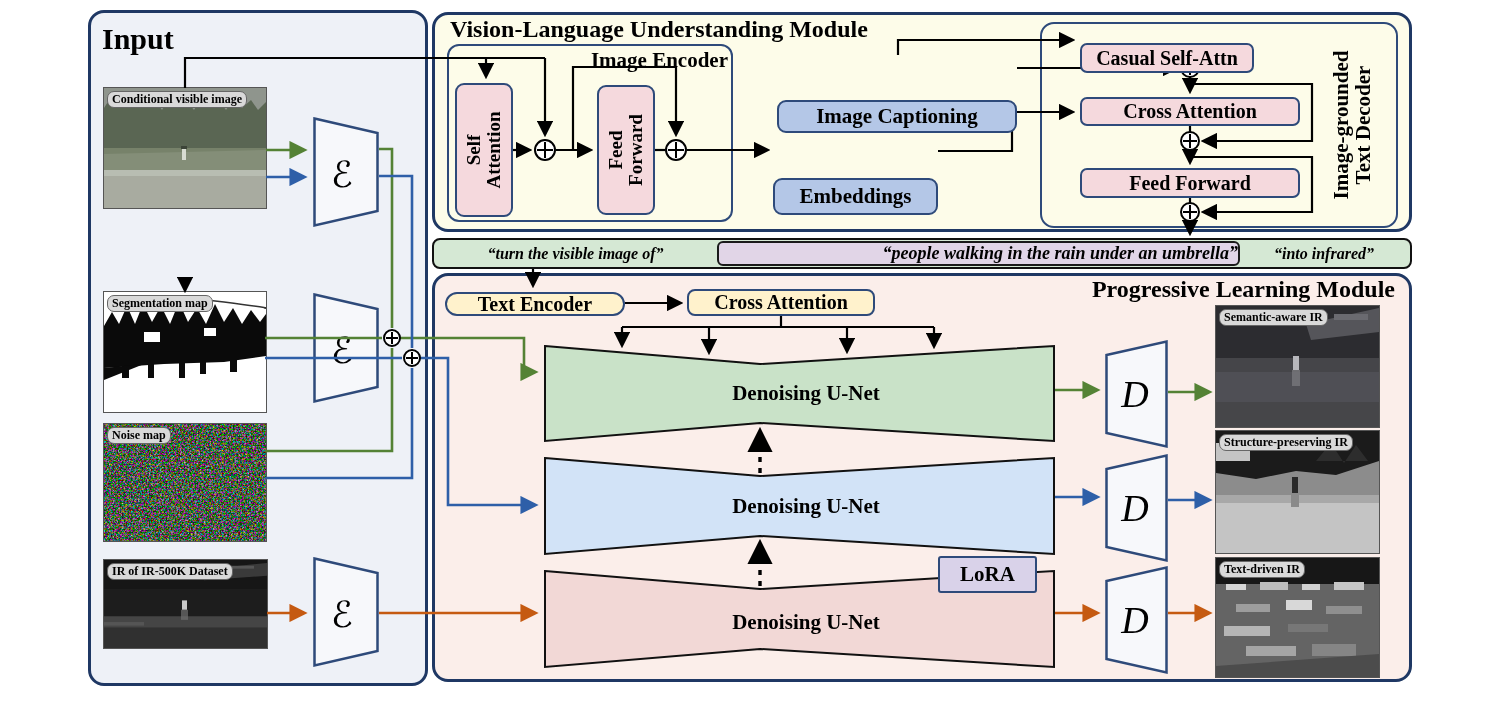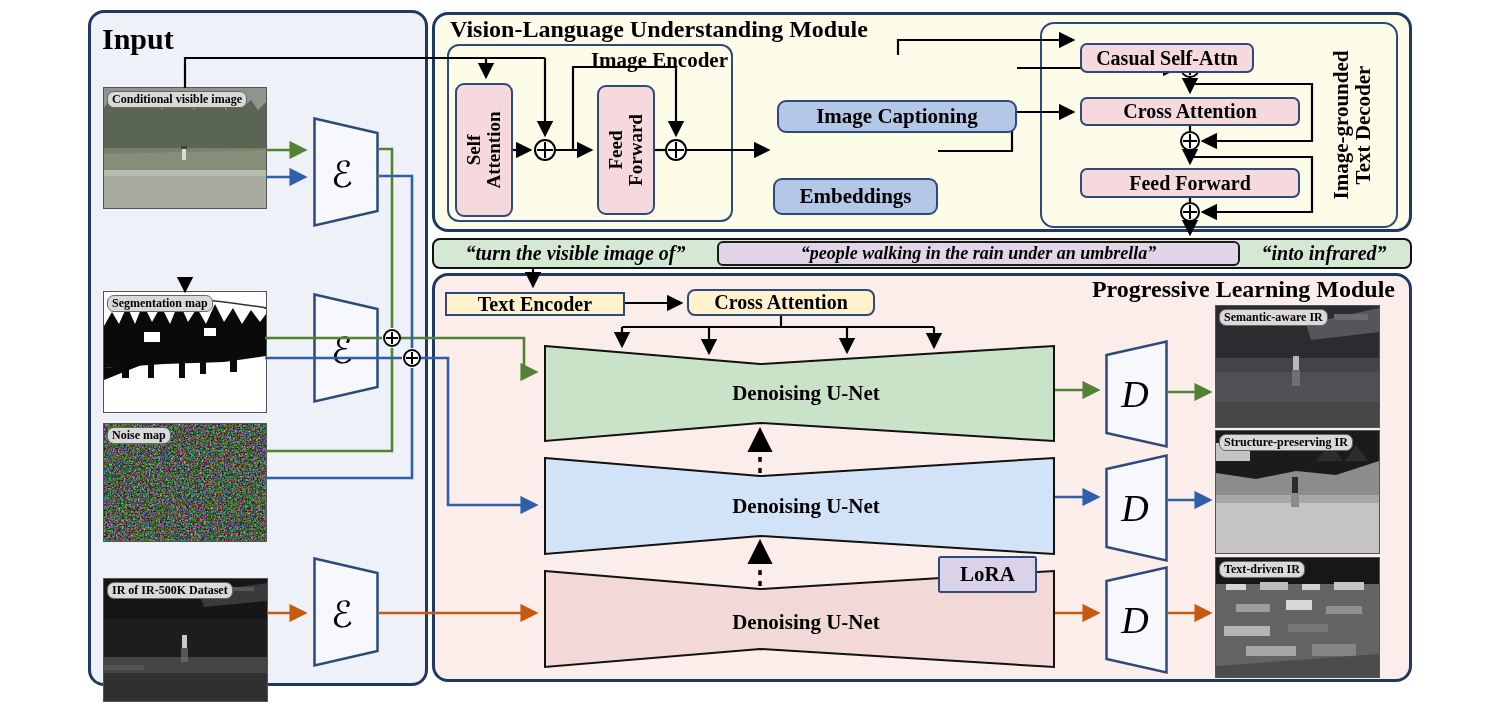--- a/index.html
+++ b/index.html
@@ -23,7 +23,7 @@
   .shape{position:absolute;z-index:5;}
   .shape svg{display:block;overflow:visible;}
   .band-txt{position:absolute;top:0;height:100%;display:flex;align-items:center;justify-content:center;
-            font-weight:bold;font-style:italic;font-size:20px;white-space:nowrap;}
+            font-weight:bold;font-style:italic;font-size:16px;white-space:nowrap;}
   #wires{position:absolute;left:0;top:0;z-index:6;pointer-events:none;}
   .unet-label{font-weight:bold;font-size:21px;}
 </style>

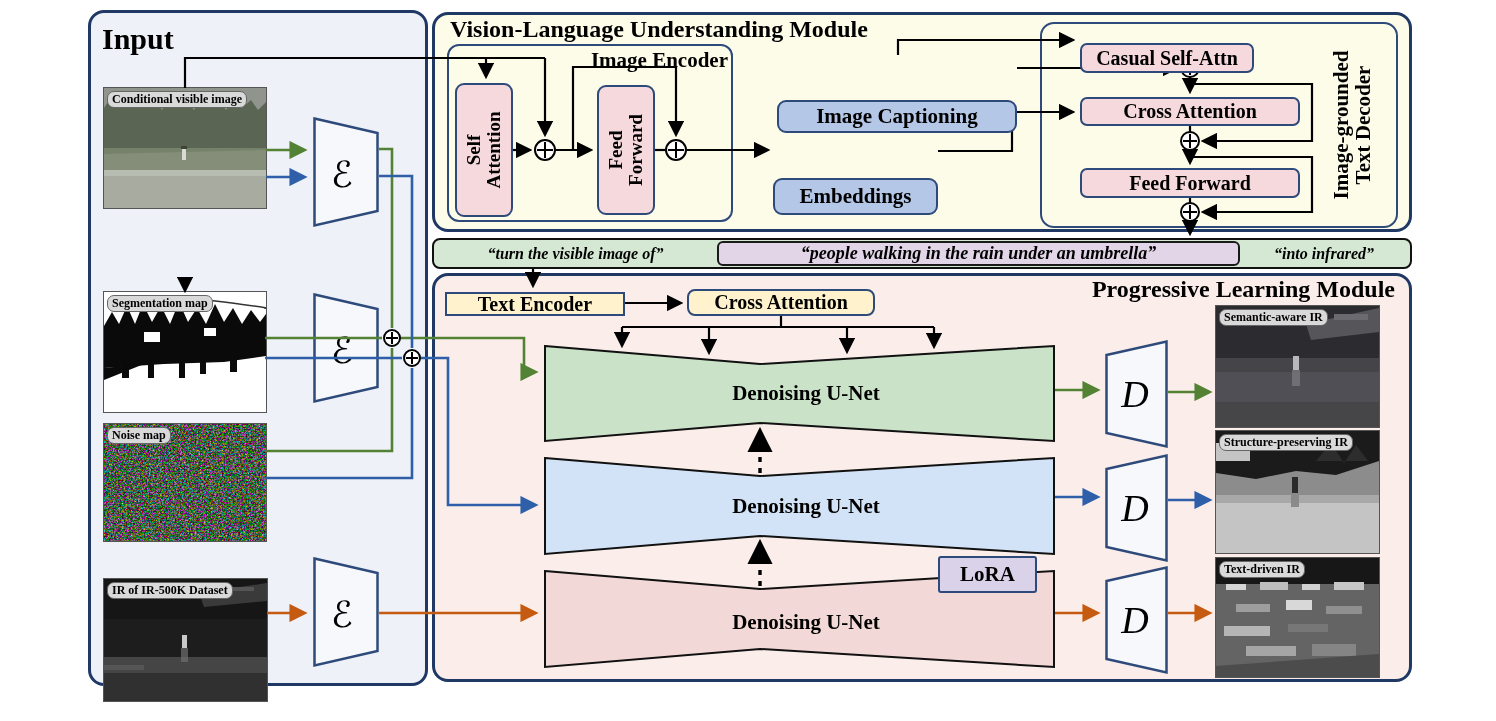--- a/index.html
+++ b/index.html
@@ -162,7 +162,7 @@
 
   <div class="band-txt" style="left:438px;width:275px;z-index:3;">“turn the visible image of”</div>
   <div class="abs" style="left:717px;top:241px;width:523px;height:25px;background:#e1d5e7;border:2.5px solid #1a1a1a;
-              border-radius:6px;box-sizing:border-box;z-index:3;display:flex;align-items:center;justify-content:center;">
+              border-radius:6px;box-sizing:border-box;z-index:3;display:flex;align-items:center;justify-content:flex-end;">
     <span style="font-weight:bold;font-style:italic;font-size:18px;white-space:nowrap;">“people walking in the rain under an umbrella”</span>
   </div>
   <div class="band-txt" style="left:1240px;width:168px;z-index:3;">“into infrared”</div>

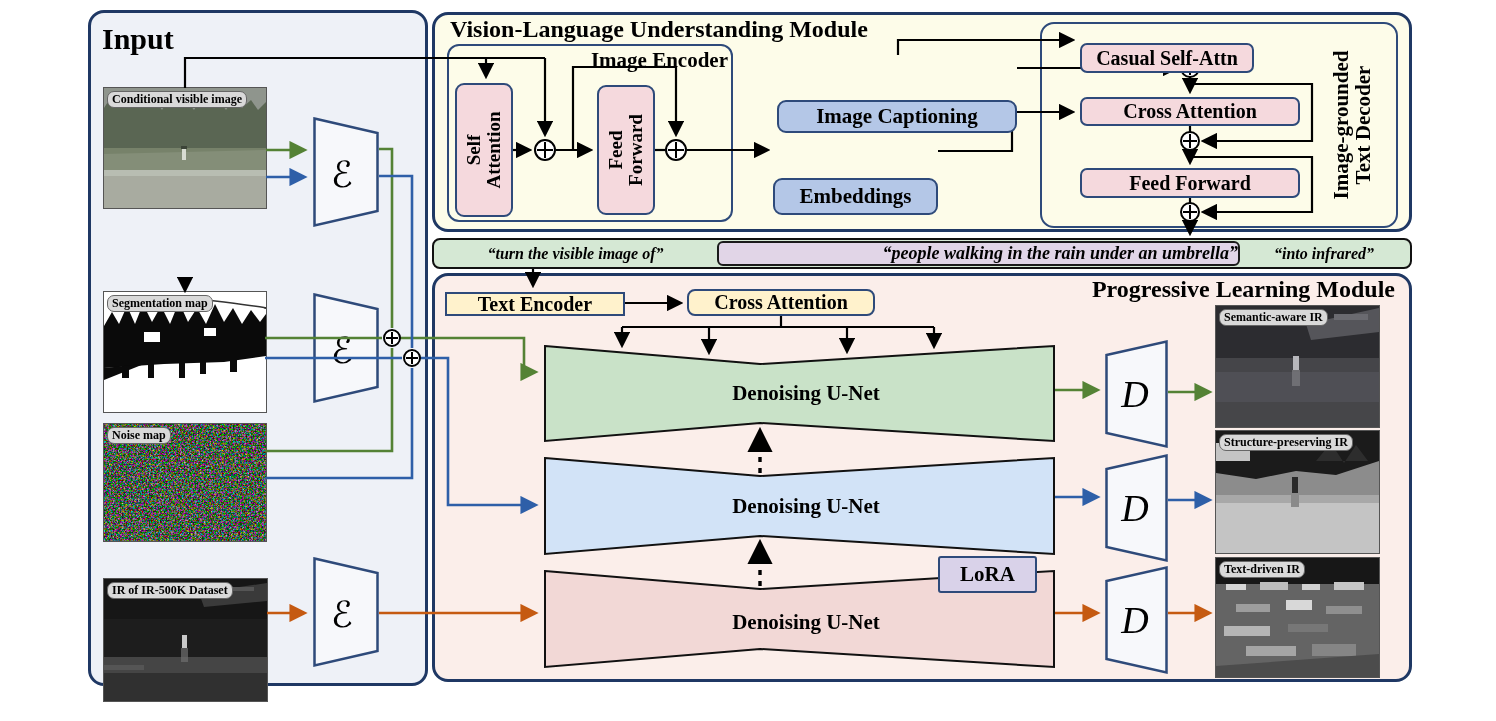--- a/index.html
+++ b/index.html
@@ -168,7 +168,7 @@
   <div class="band-txt" style="left:1240px;width:168px;z-index:3;">“into infrared”</div>
   <style>.band-txt{top:238px;height:31px;}</style>
 
-  <div class="bbox yellow" style="left:445px;top:292px;width:180px;height:24px;font-size:20px;border-radius:0;">Text Encoder</div>
+  <div class="bbox yellow" style="left:445px;top:292px;width:180px;height:24px;font-size:20px;border-radius:12px;">Text Encoder</div>
   <div class="bbox yellow" style="left:687px;top:289px;width:188px;height:27px;font-size:20px;border-radius:8px;">Cross Attention</div>
 
   <div class="shape" style="left:544px;top:345px;">

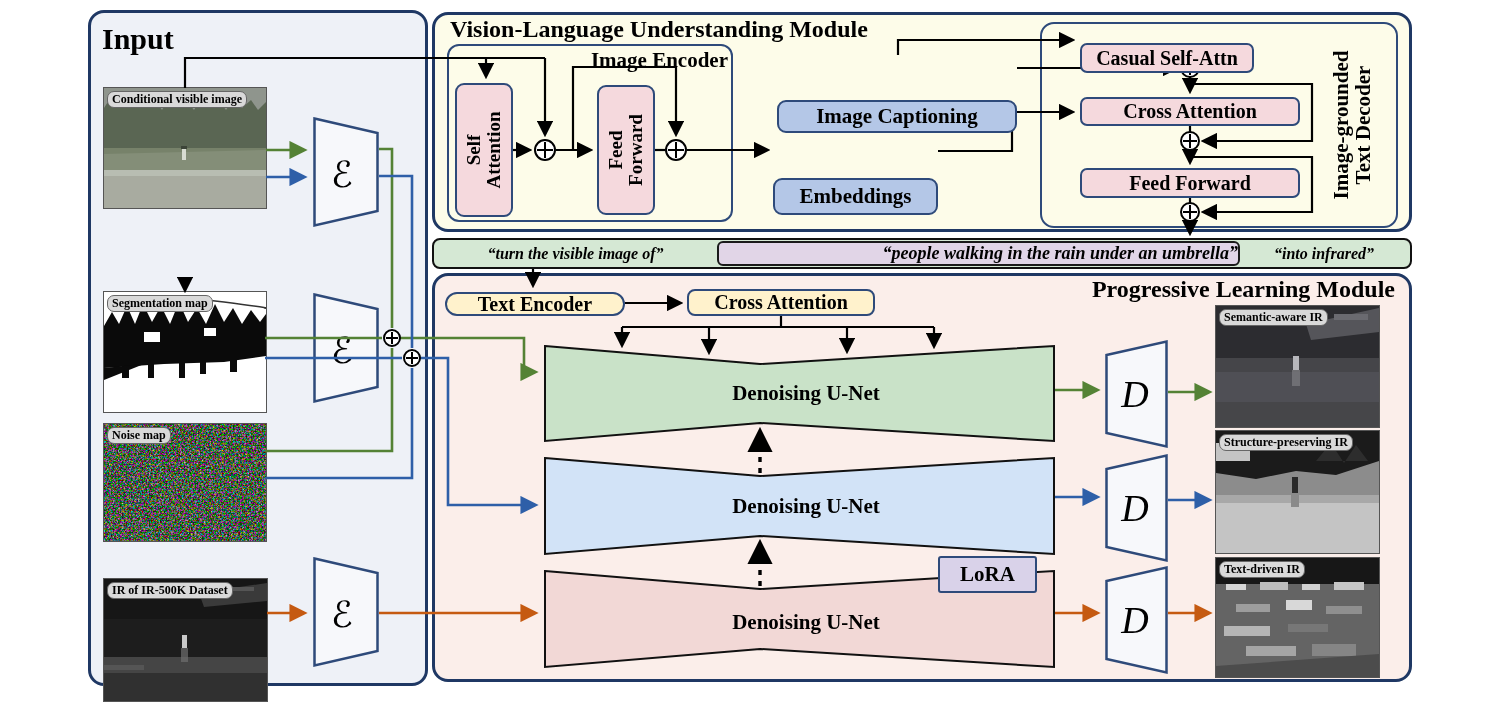--- a/index.html
+++ b/index.html
@@ -93,7 +93,7 @@
     <span class="badge">Noise map</span>
   </div>
 
-  <div class="thumb" style="left:104px;top:579px;width:163px;height:122px;background:#1b1b1b;text-decoration:underline;">
+  <div class="thumb" style="left:104px;top:560px;width:163px;height:88px;background:#1b1b1b;text-decoration:underline;">
     <svg viewBox="0 0 163 122" preserveAspectRatio="none">
       <rect width="163" height="122" fill="#1d1d1d"></rect>
       <rect width="163" height="40" fill="#161616"></rect>

